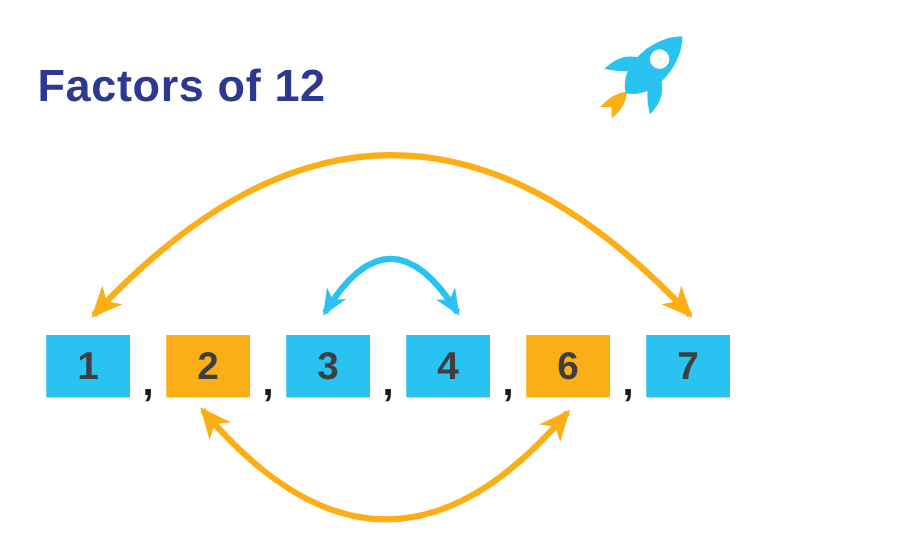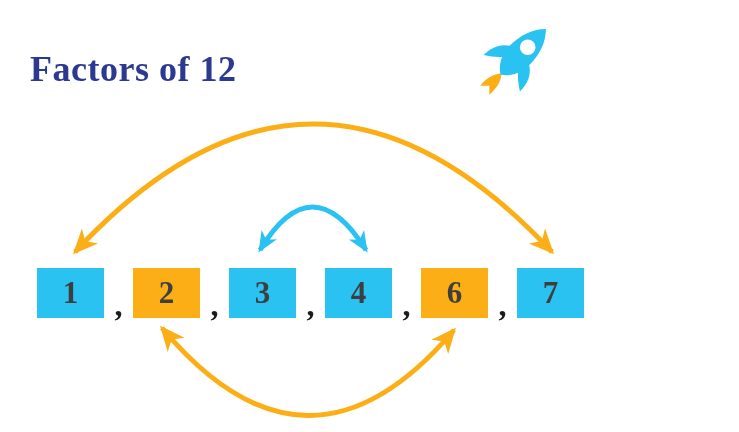--- a/index.html
+++ b/index.html
@@ -9,7 +9,7 @@
     height: 432px;
     background: #ffffff;
     overflow: hidden;
-    font-family: Liberation Serif, serif;
+    font-family: Liberation Sans, sans-serif;
   }
 
   

